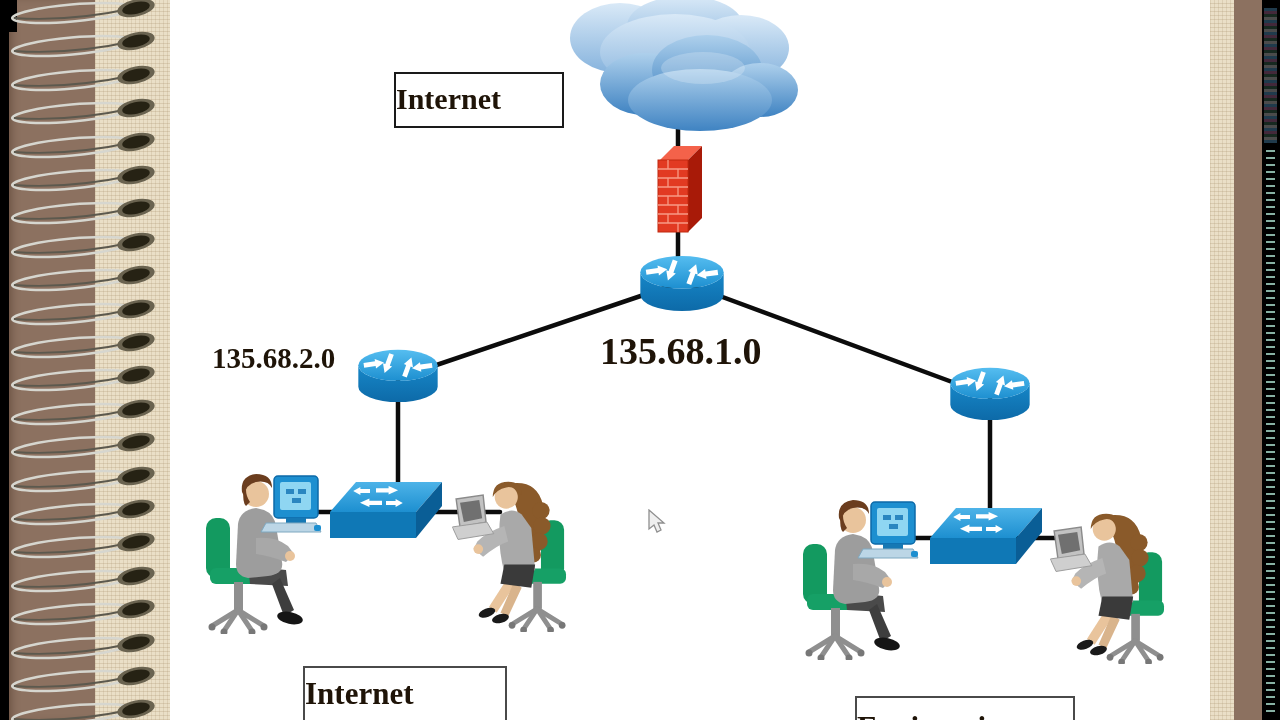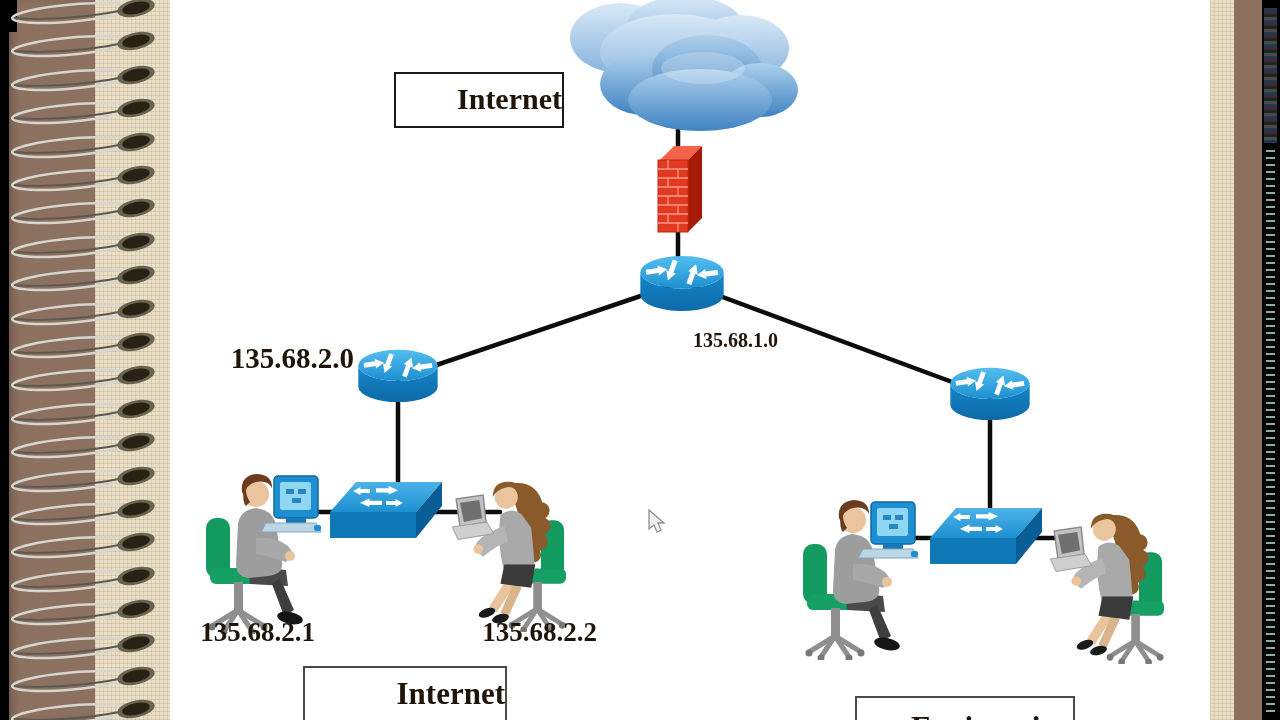--- a/index.html
+++ b/index.html
@@ -26,7 +26,7 @@
   #spiral{left:0;top:0;width:172px;height:720px;}
   #spiral svg{position:absolute;left:0;}
   
-  .dlabel{color:#1f1408;font-weight:bold;text-align:right;white-space:nowrap;}
+  .dlabel{color:#1f1408;font-weight:bold;text-align:left;white-space:nowrap;}
   .netlabel{font-size:29px;}
   .hostlabel{font-size:27px;}
   #internet-box{left:394px;top:72px;width:166px;height:52px;background:#fff;

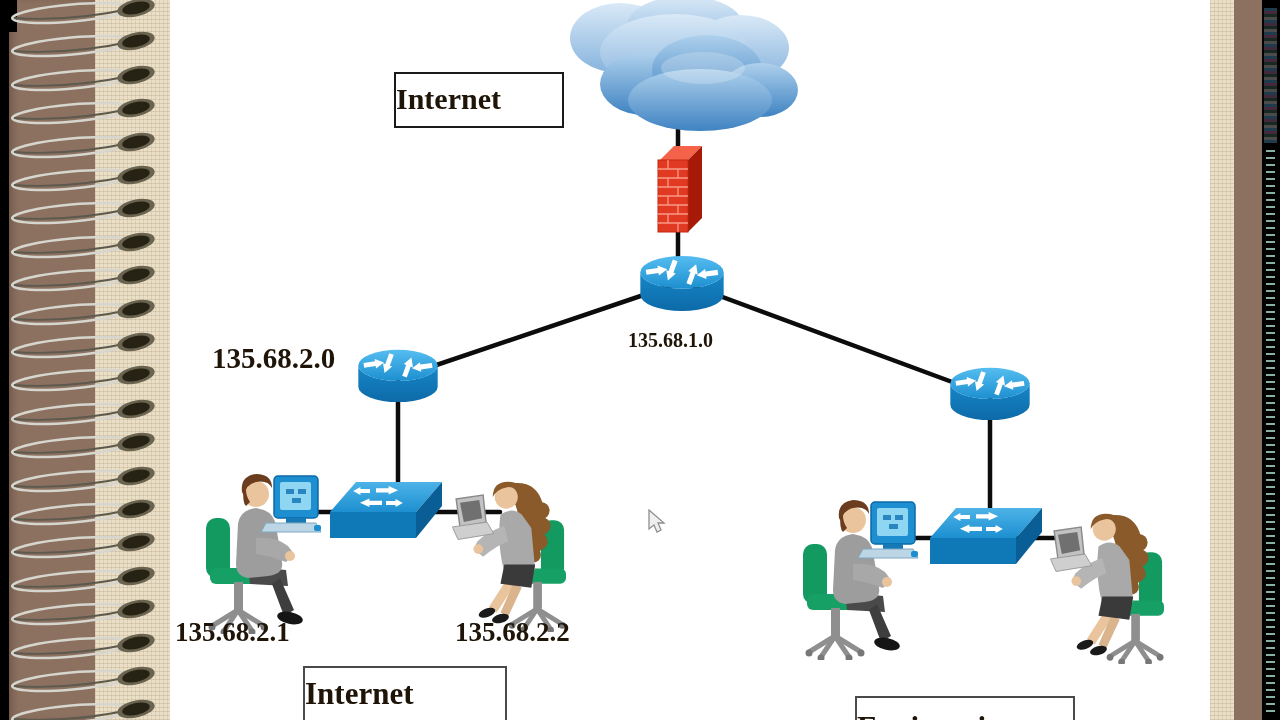--- a/index.html
+++ b/index.html
@@ -220,7 +220,7 @@
       <use href="#sym-router"></use>
     </svg>
 
-  <div class="abs dlabel netlabel" style="left:628px;top:329px;width:150px;font-size:20px">135.68.1.0</div>
+  <div class="abs dlabel netlabel" style="left:600px;top:329px;width:150px;font-size:38px">135.68.1.0</div>
   <div class="abs dlabel netlabel" style="left:212px;top:342px;width:142px">135.68.2.0</div>
 
   <svg class="abs" style="left:330px;top:480px" width="112" height="64">

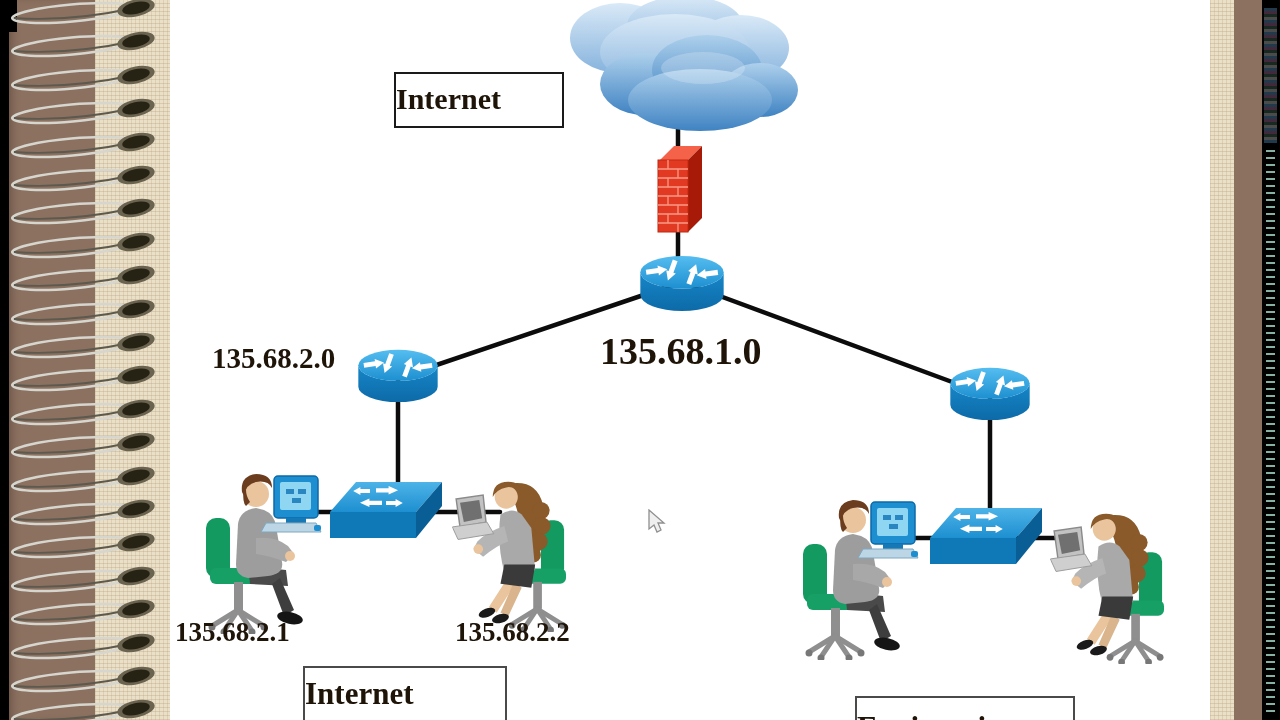--- a/index.html
+++ b/index.html
@@ -243,7 +243,6 @@
       <use href="#sym-woman"></use>
     </svg>
 
-  <div class="abs dlabel hostlabel" style="left:175px;top:617px;width:140px">135.68.2.1</div>
   <div class="abs dlabel hostlabel" style="left:455px;top:617px;width:142px">135.68.2.2</div>
 
   <div class="abs dlabel deptbox" id="marketing-box">

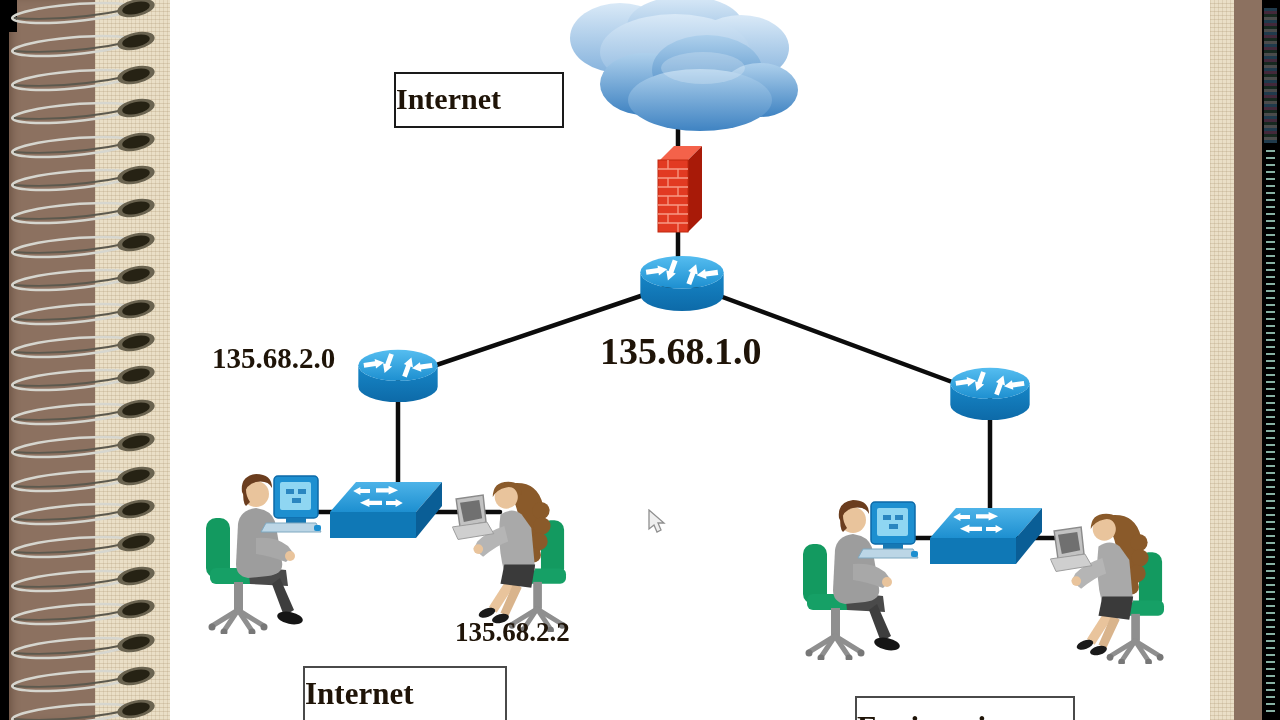--- a/index.html
+++ b/index.html
@@ -243,7 +243,6 @@
       <use href="#sym-woman"></use>
     </svg>
 
-  <div class="abs dlabel hostlabel" style="left:455px;top:617px;width:142px">135.68.2.2</div>
 
   <div class="abs dlabel deptbox" id="marketing-box">
     <span>Internet</span>

